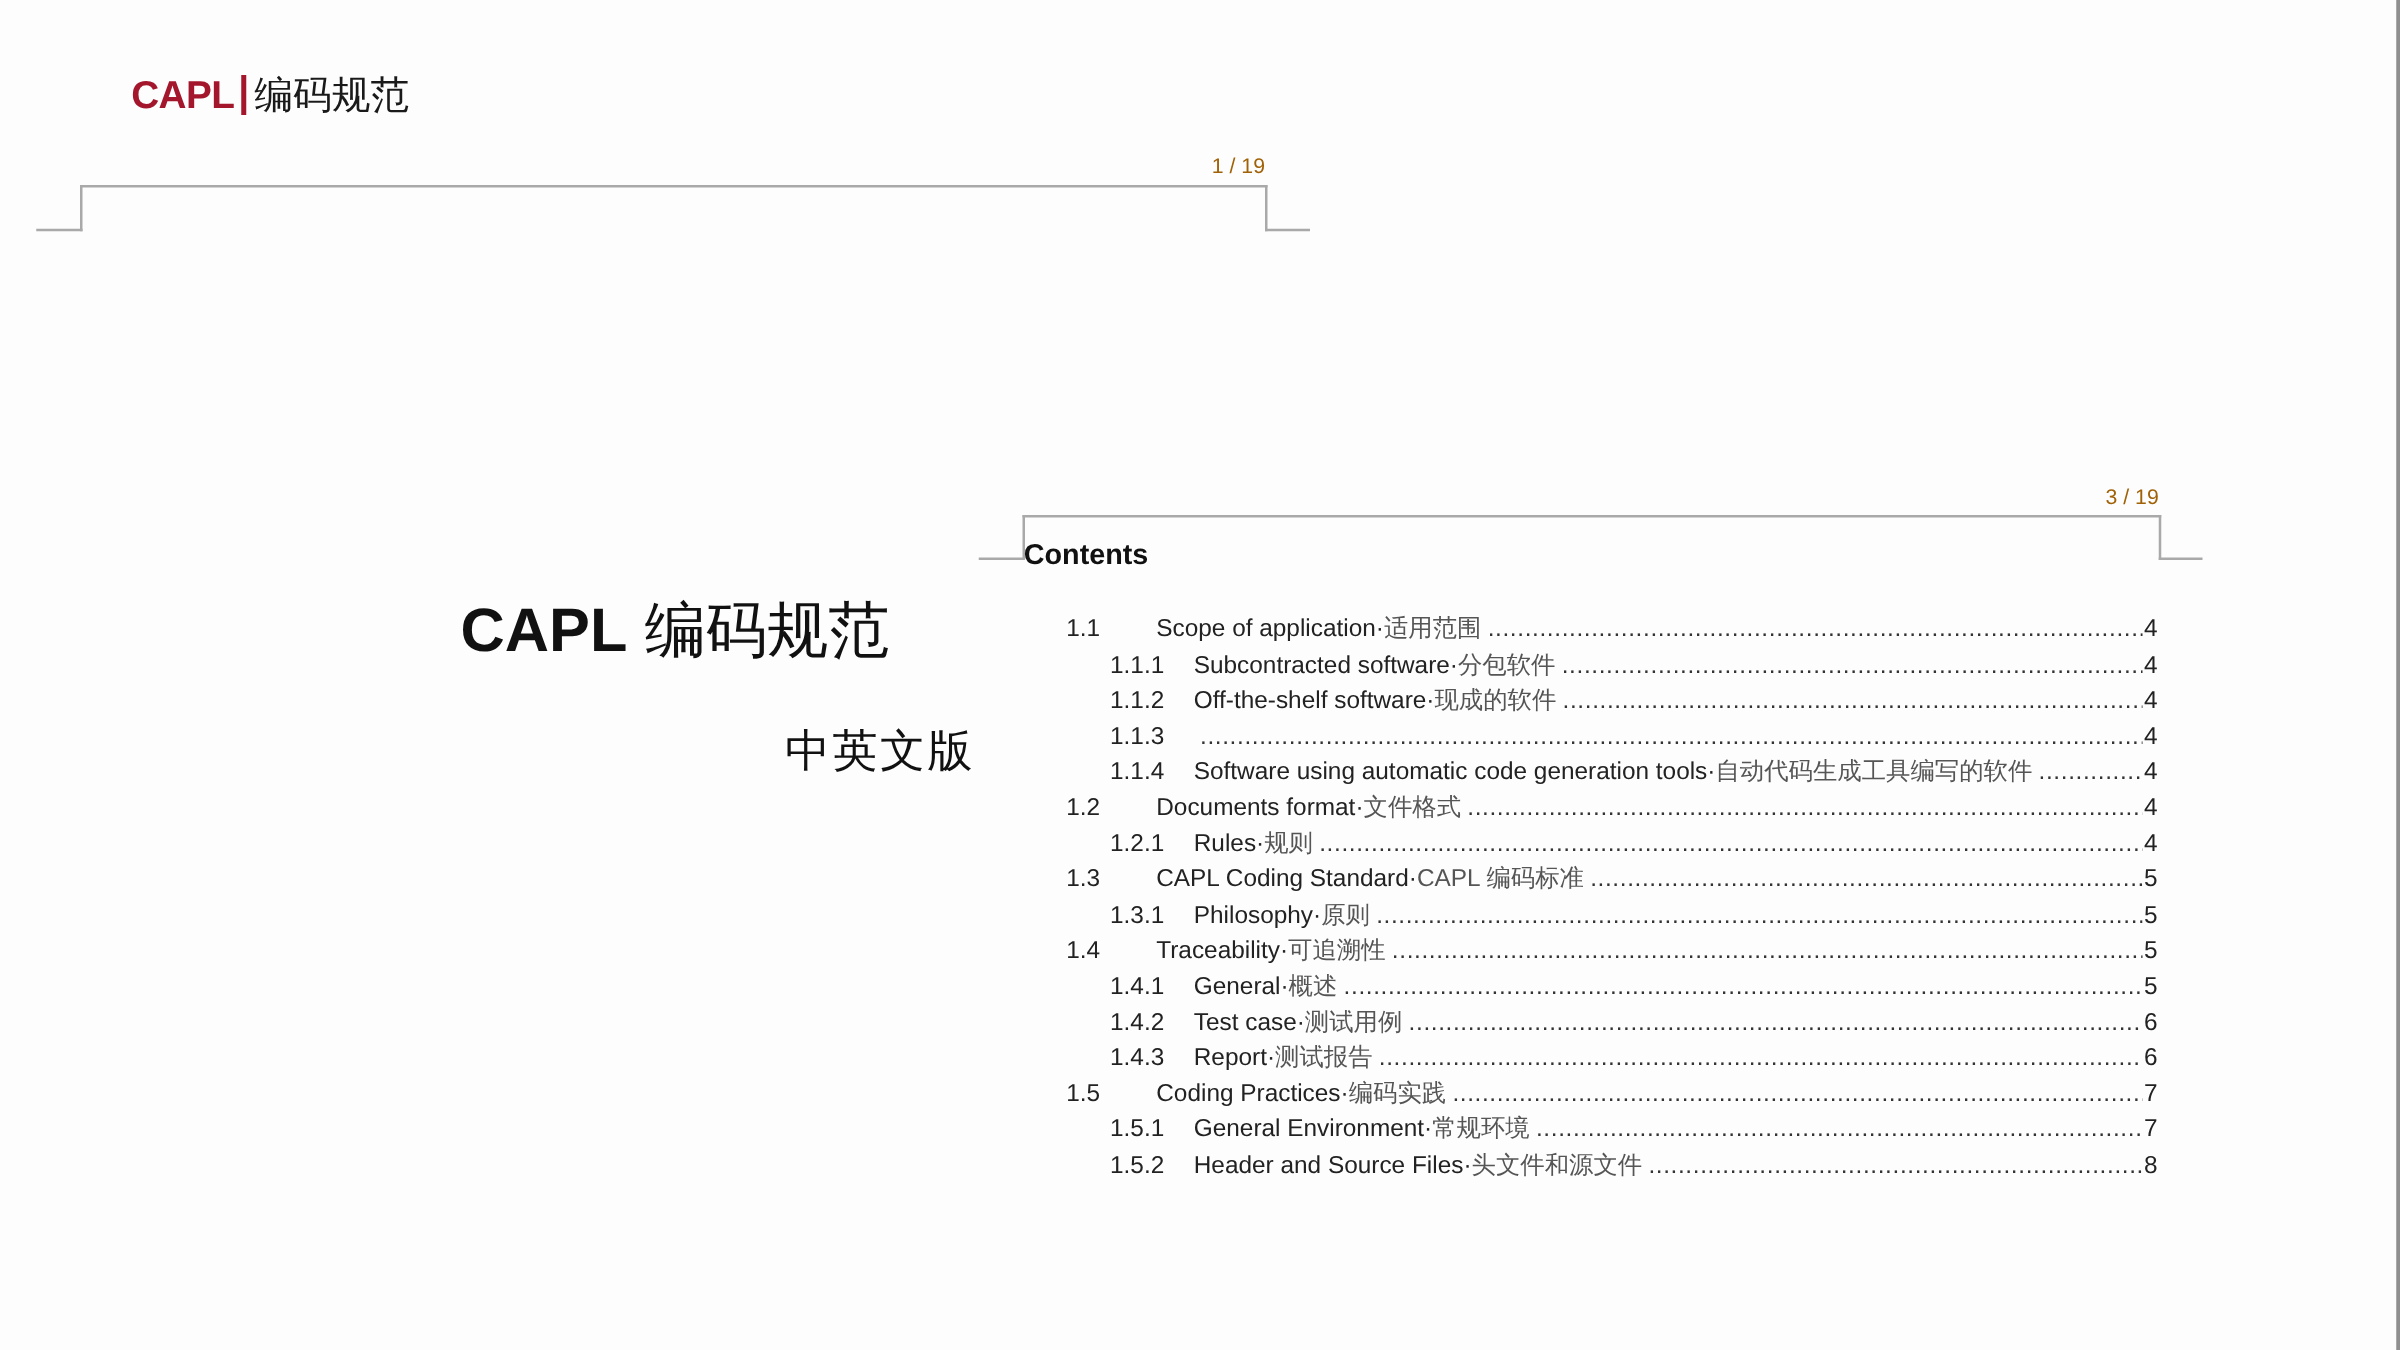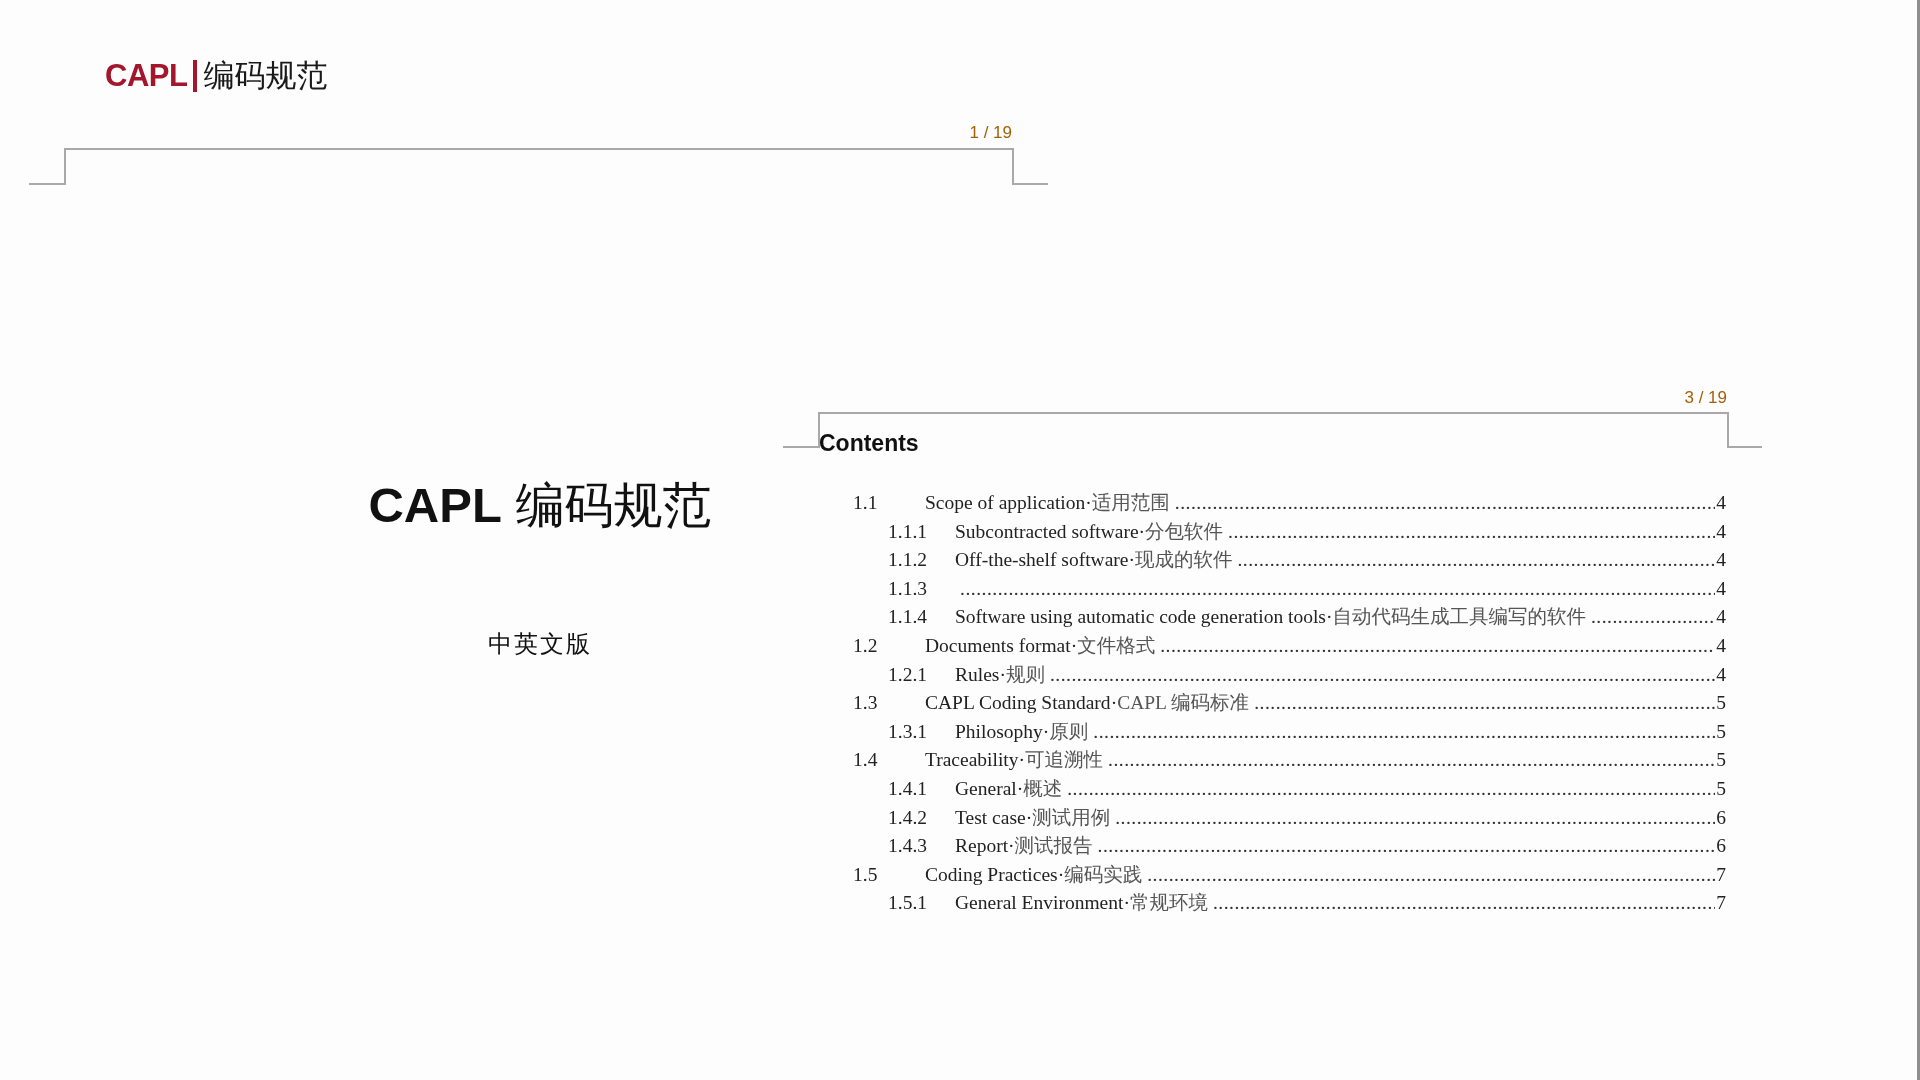--- a/index.html
+++ b/index.html
@@ -87,7 +87,7 @@
     left: 850px;
     top: 489px;
     width: 876px;
-    font-family: Liberation Serif, serif;
+    font-family: Liberation Sans, sans-serif;
     font-size: 19.5px;
     color: #222;
   }

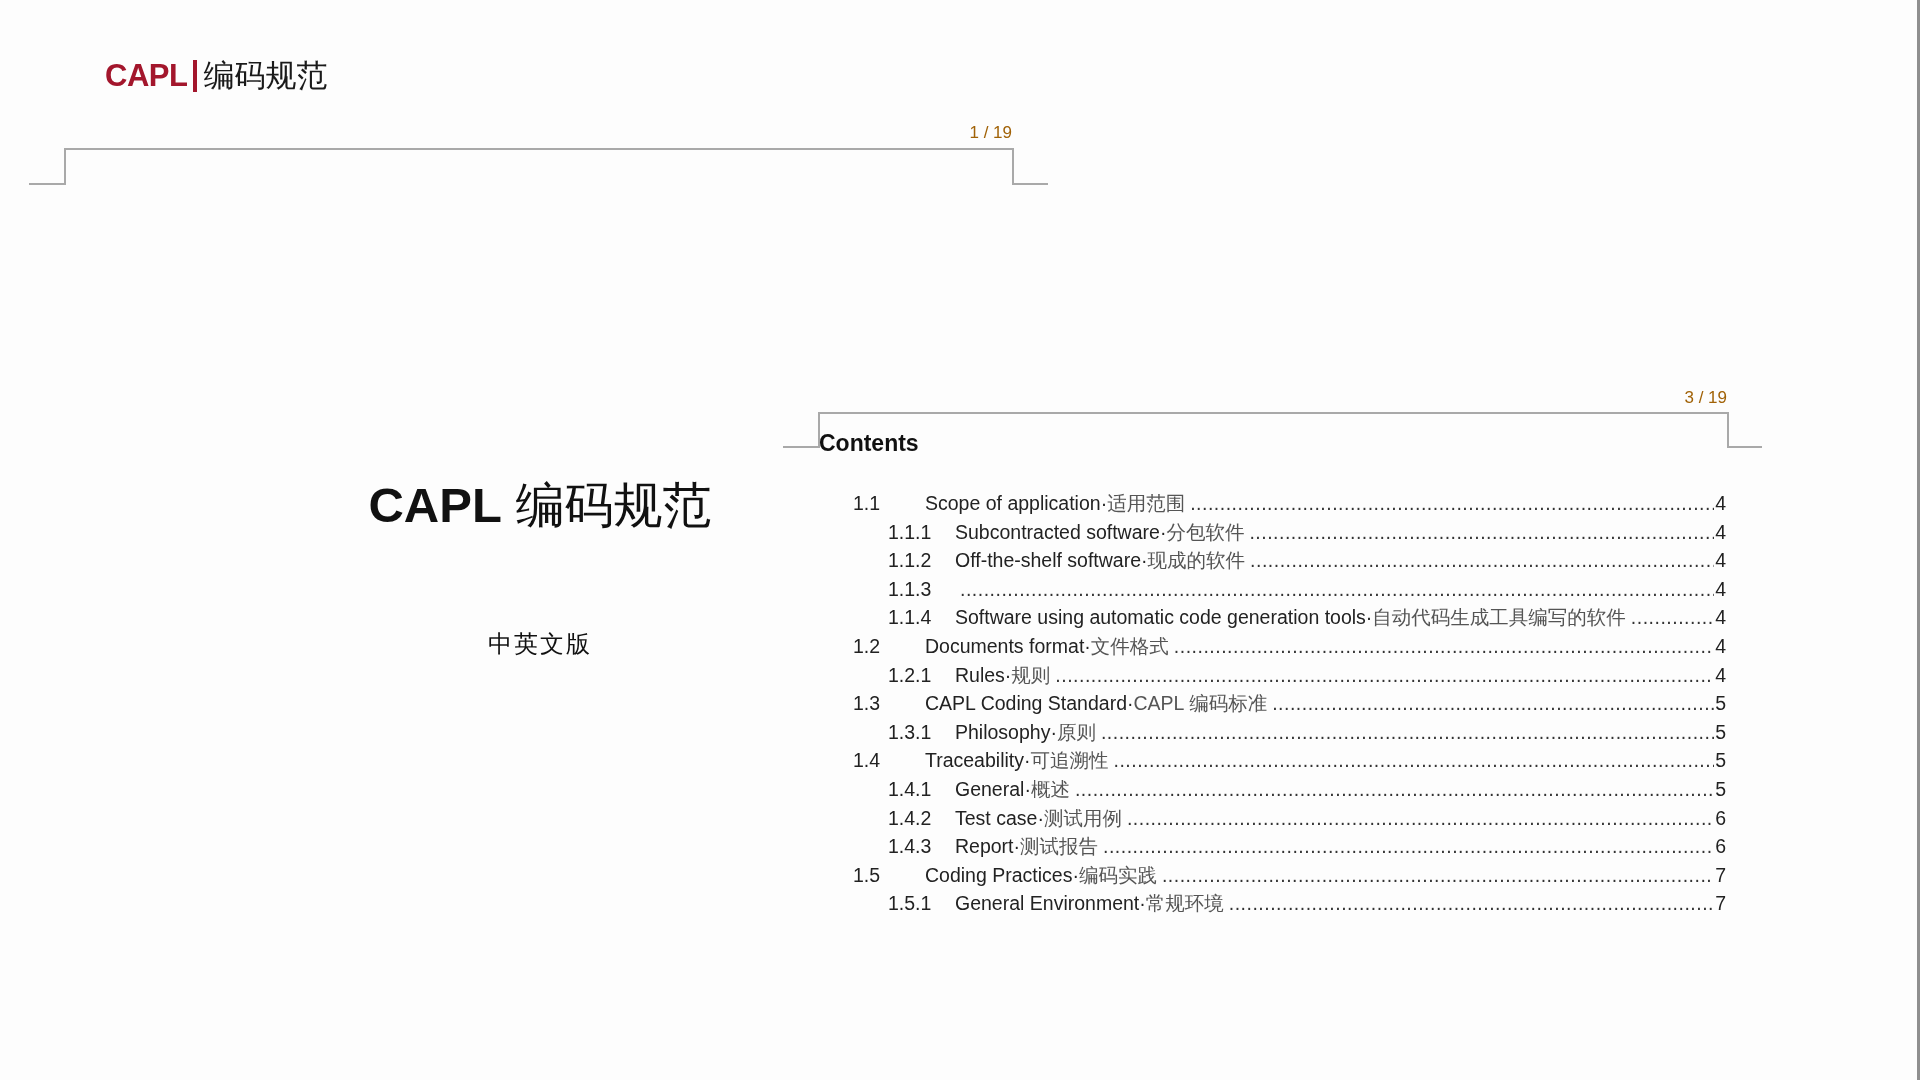--- a/index.html
+++ b/index.html
@@ -66,12 +66,11 @@
     left: 300px;
     width: 480px;
     top: 578px;
-    text-align: center;
-    font-size: 24px;
+    text-align: right;
+    font-size: 36px;
     line-height: 46px;
     color: #111;
     letter-spacing: 2px;
-    margin-top: 43px;
   }
 
   

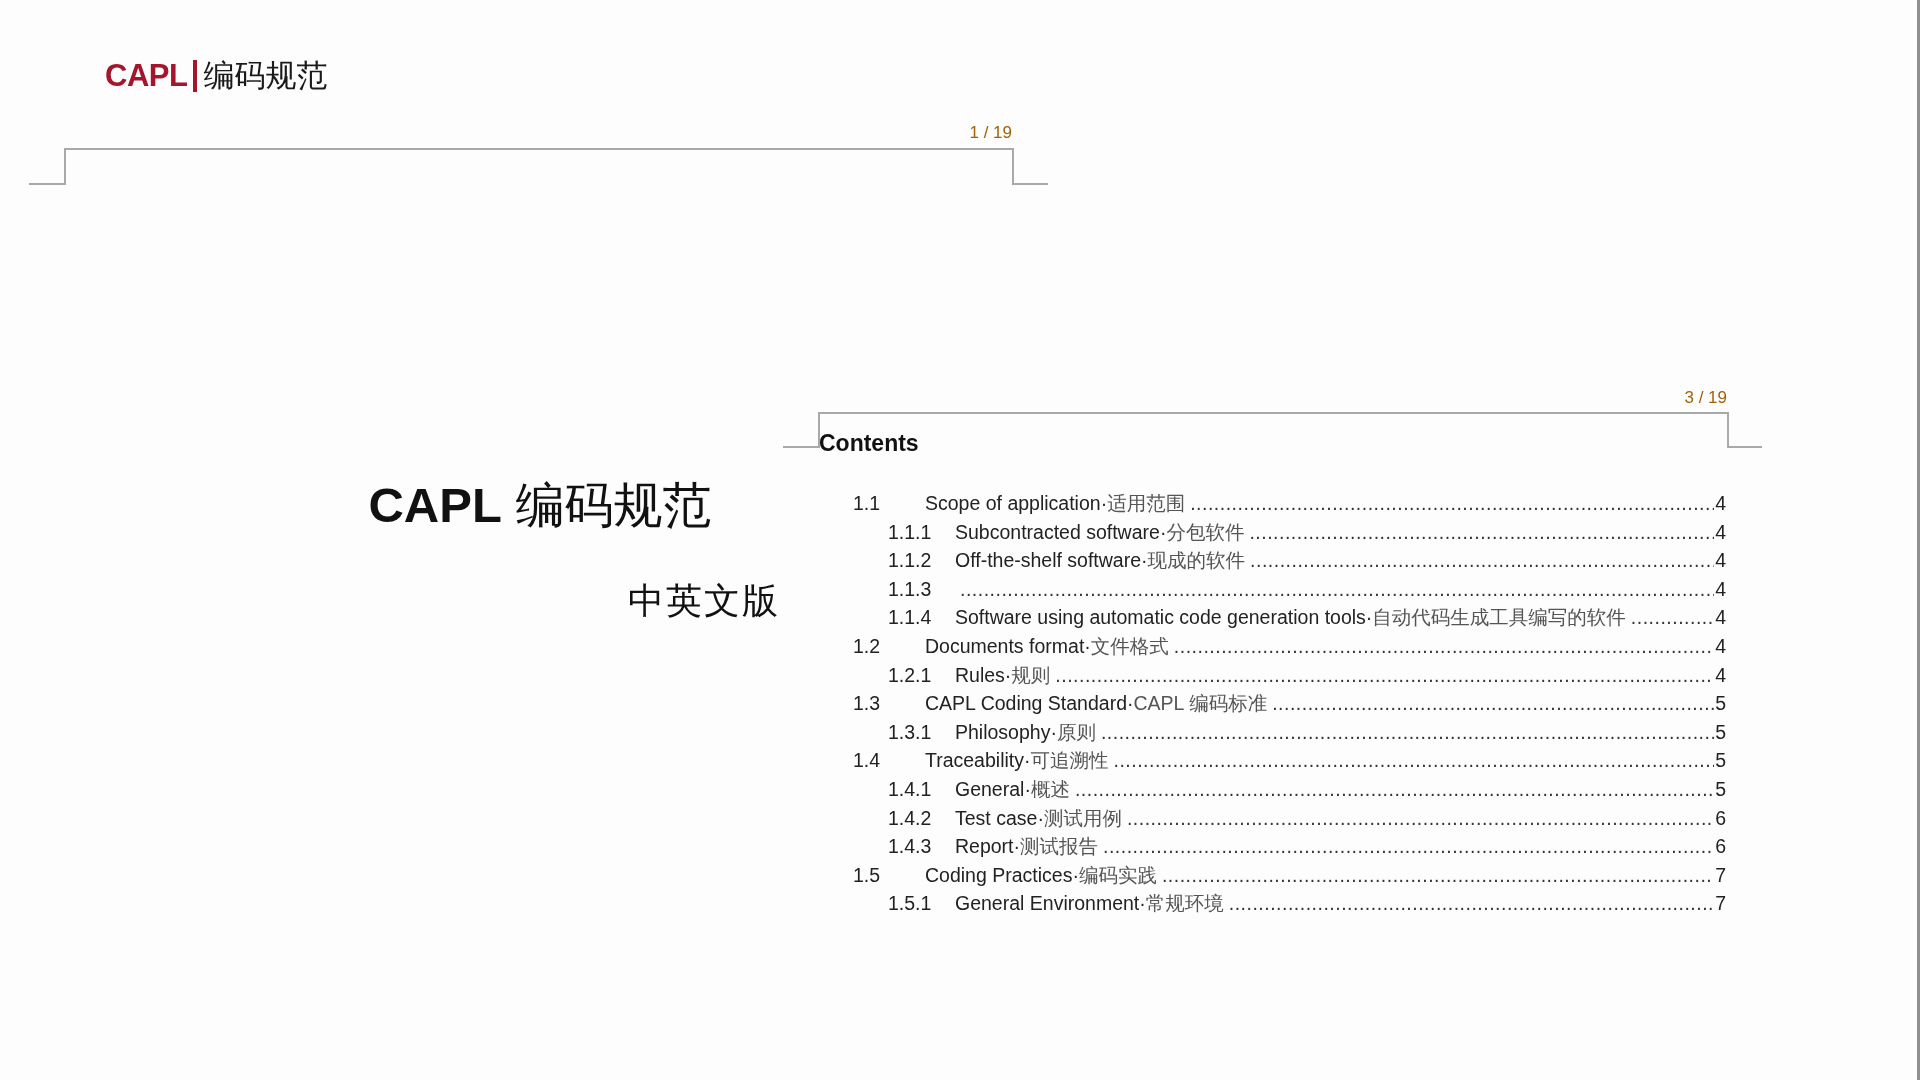--- a/index.html
+++ b/index.html
@@ -252,6 +252,12 @@
       <span class="toc-dots"></span>
       <span class="toc-page">7</span>
     </div>
+    <div class="toc-row l2">
+      <span class="toc-num">1.5.2</span>
+      <span class="toc-text"><span class="en">Header and Source Files</span><span class="sep">·</span><span class="zh">头文件和源文件</span></span>
+      <span class="toc-dots"></span>
+      <span class="toc-page">8</span>
+    </div>
   </div>
 
 <div class="abs right-edge"></div>

